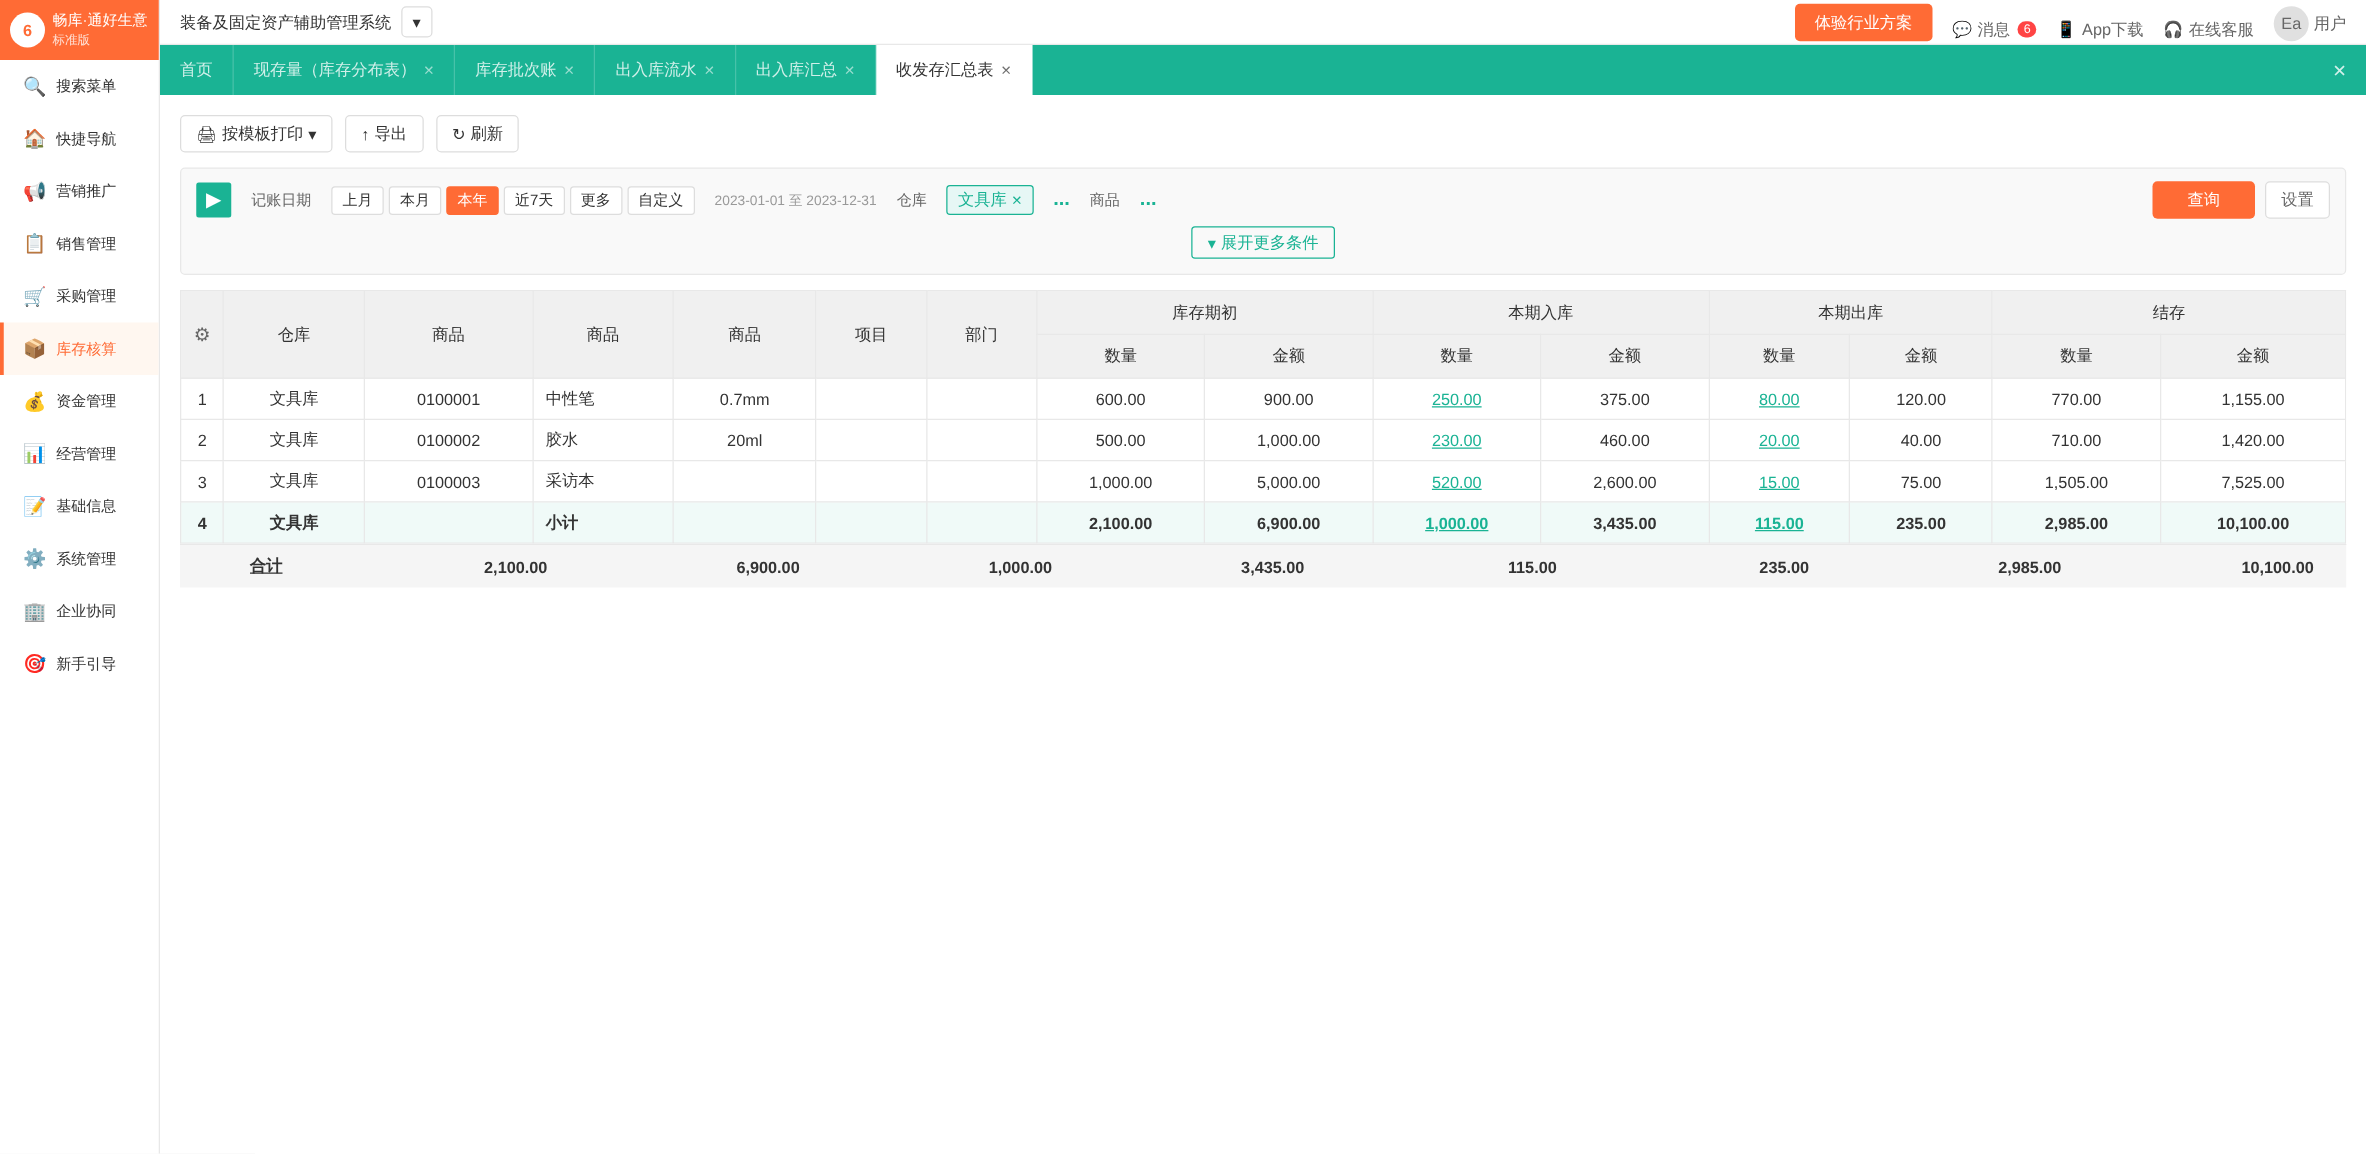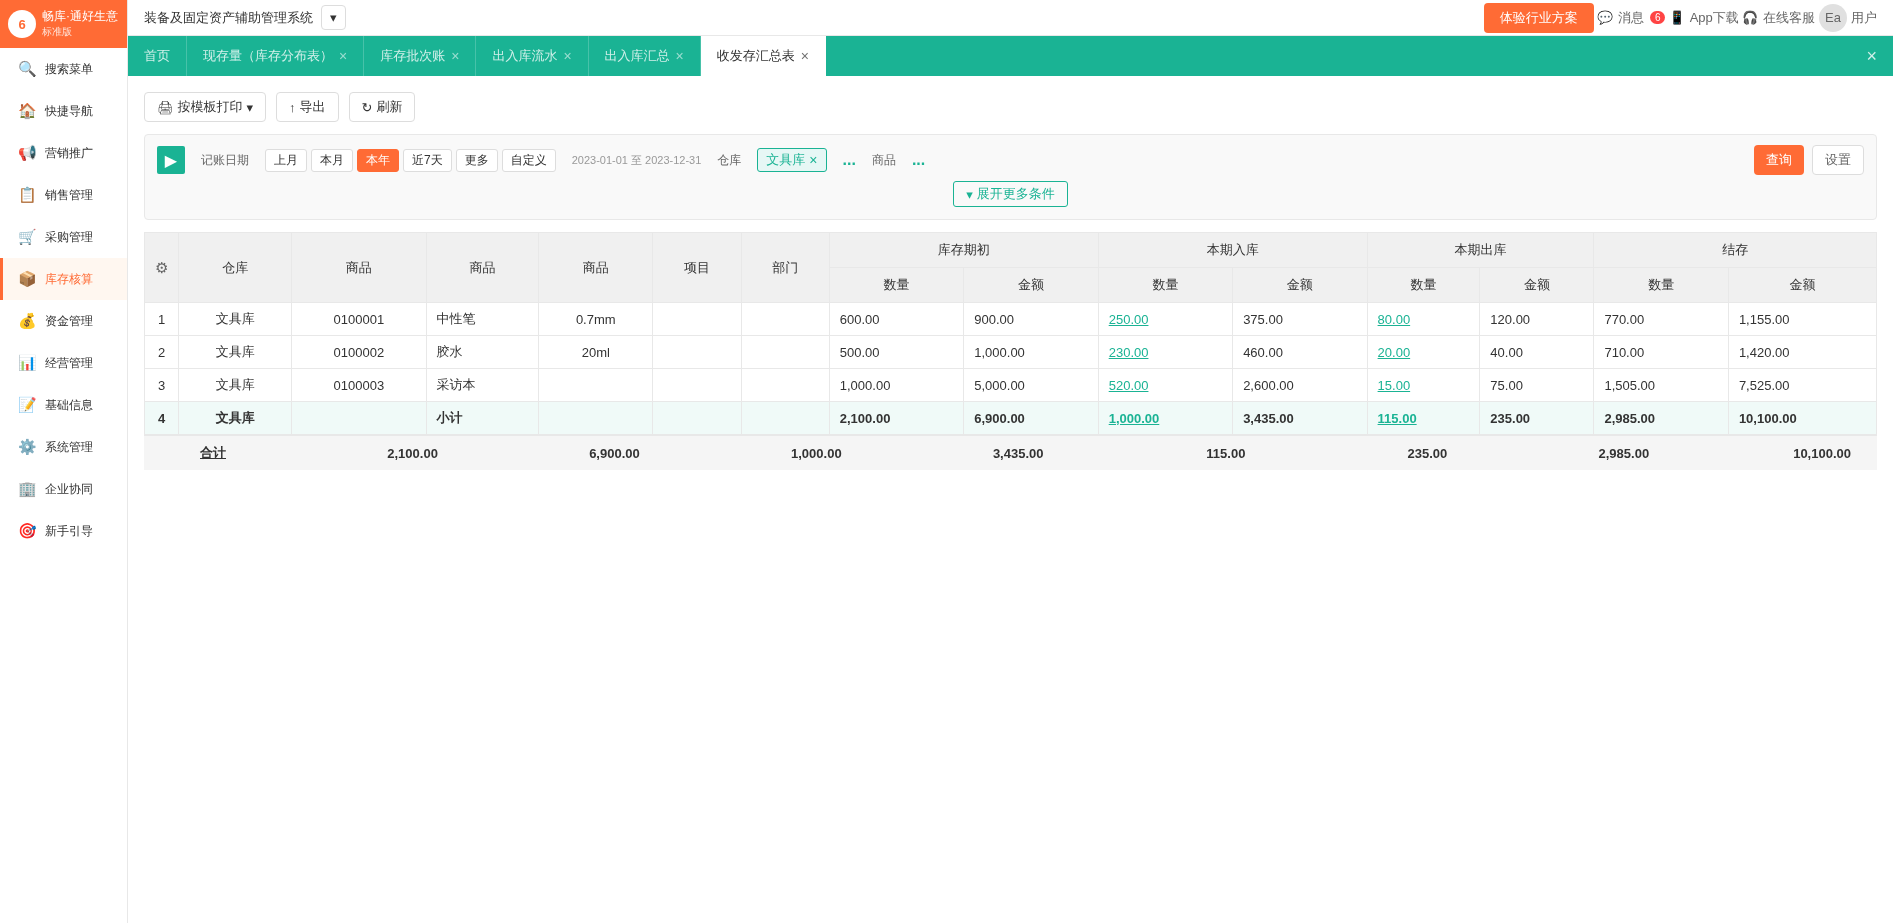--- a/index.html
+++ b/index.html
@@ -24,7 +24,7 @@
     .topbar { height: 36px; background: #fff; display: flex; align-items: center; padding: 0 16px; border-bottom: 1px solid #e8e8e8; gap: 12px; }
     .topbar-title { font-size: 13px; color: #333; flex: 1; display: flex; align-items: center; gap: 8px; }
     .topbar-dropdown { display: flex; align-items: center; gap: 4px; cursor: pointer; padding: 4px 8px; border: 1px solid #ddd; border-radius: 4px; font-size: 12px; }
-    .topbar-actions { display: flex; align-items: center; gap: 4px; }
+    .topbar-actions { display: flex; align-items: flex-end; gap: 16px; }
     .topbar-btn { background: #ff6b35; color: #fff; padding: 6px 16px; border-radius: 4px; border: none; cursor: pointer; font-size: 13px; }
     .topbar-action-item { display: flex; align-items: center; gap: 4px; color: #666; cursor: pointer; font-size: 12px; }
     .badge { background: #ff4444; color: #fff; border-radius: 10px; padding: 1px 5px; font-size: 10px; margin-left: 2px; }

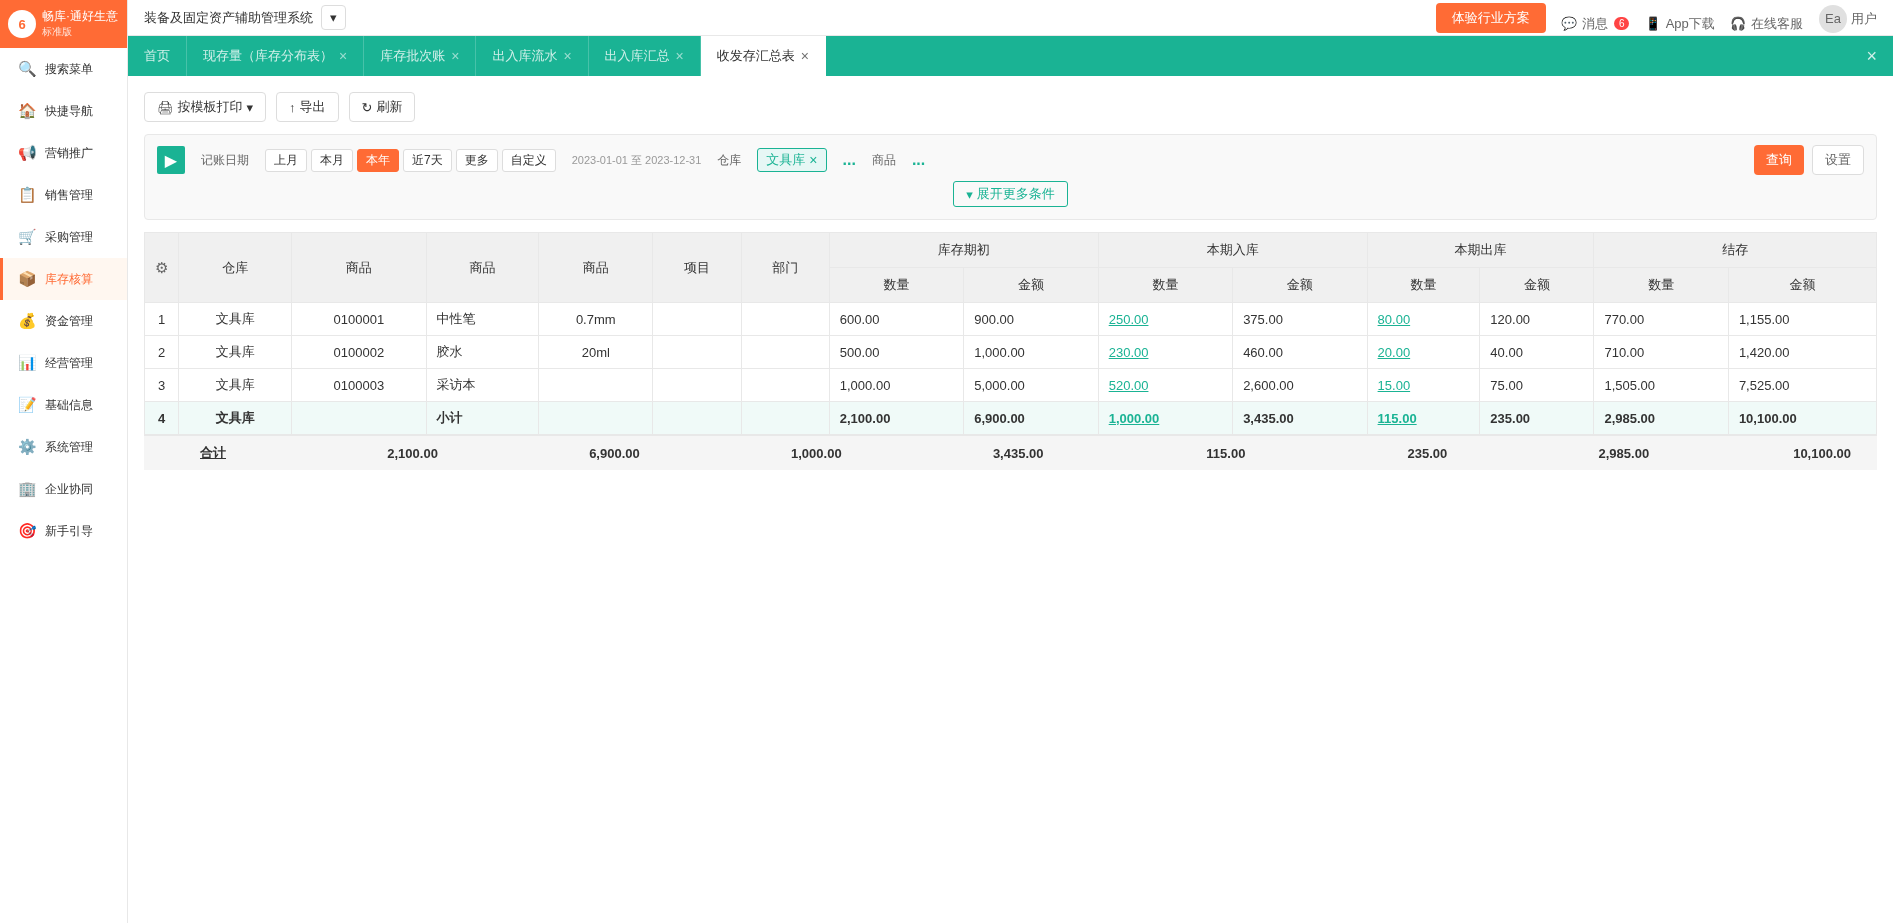--- a/index.html
+++ b/index.html
@@ -55,7 +55,7 @@
     .filter-tag-close { cursor: pointer; font-size: 14px; }
     .filter-more-dots { color: #1ab394; cursor: pointer; font-size: 16px; font-weight: bold; }
     .filter-actions { margin-left: auto; display: flex; gap: 8px; }
-    .btn-query { background: #ff6b35; color: #fff; padding: 5px 12px; border: none; border-radius: 4px; cursor: pointer; font-size: 13px; }
+    .btn-query { background: #ff6b35; color: #fff; padding: 5px 28px; border: none; border-radius: 4px; cursor: pointer; font-size: 13px; }
     .btn-settings { background: #fff; color: #666; padding: 5px 12px; border: 1px solid #ddd; border-radius: 4px; cursor: pointer; font-size: 13px; }
     .expand-row { display: flex; align-items: center; justify-content: center; padding: 6px 0 2px; }
     .expand-btn { display: flex; align-items: center; gap: 4px; color: #1ab394; cursor: pointer; font-size: 12px; border: 1px solid #1ab394; padding: 3px 12px; border-radius: 3px; }

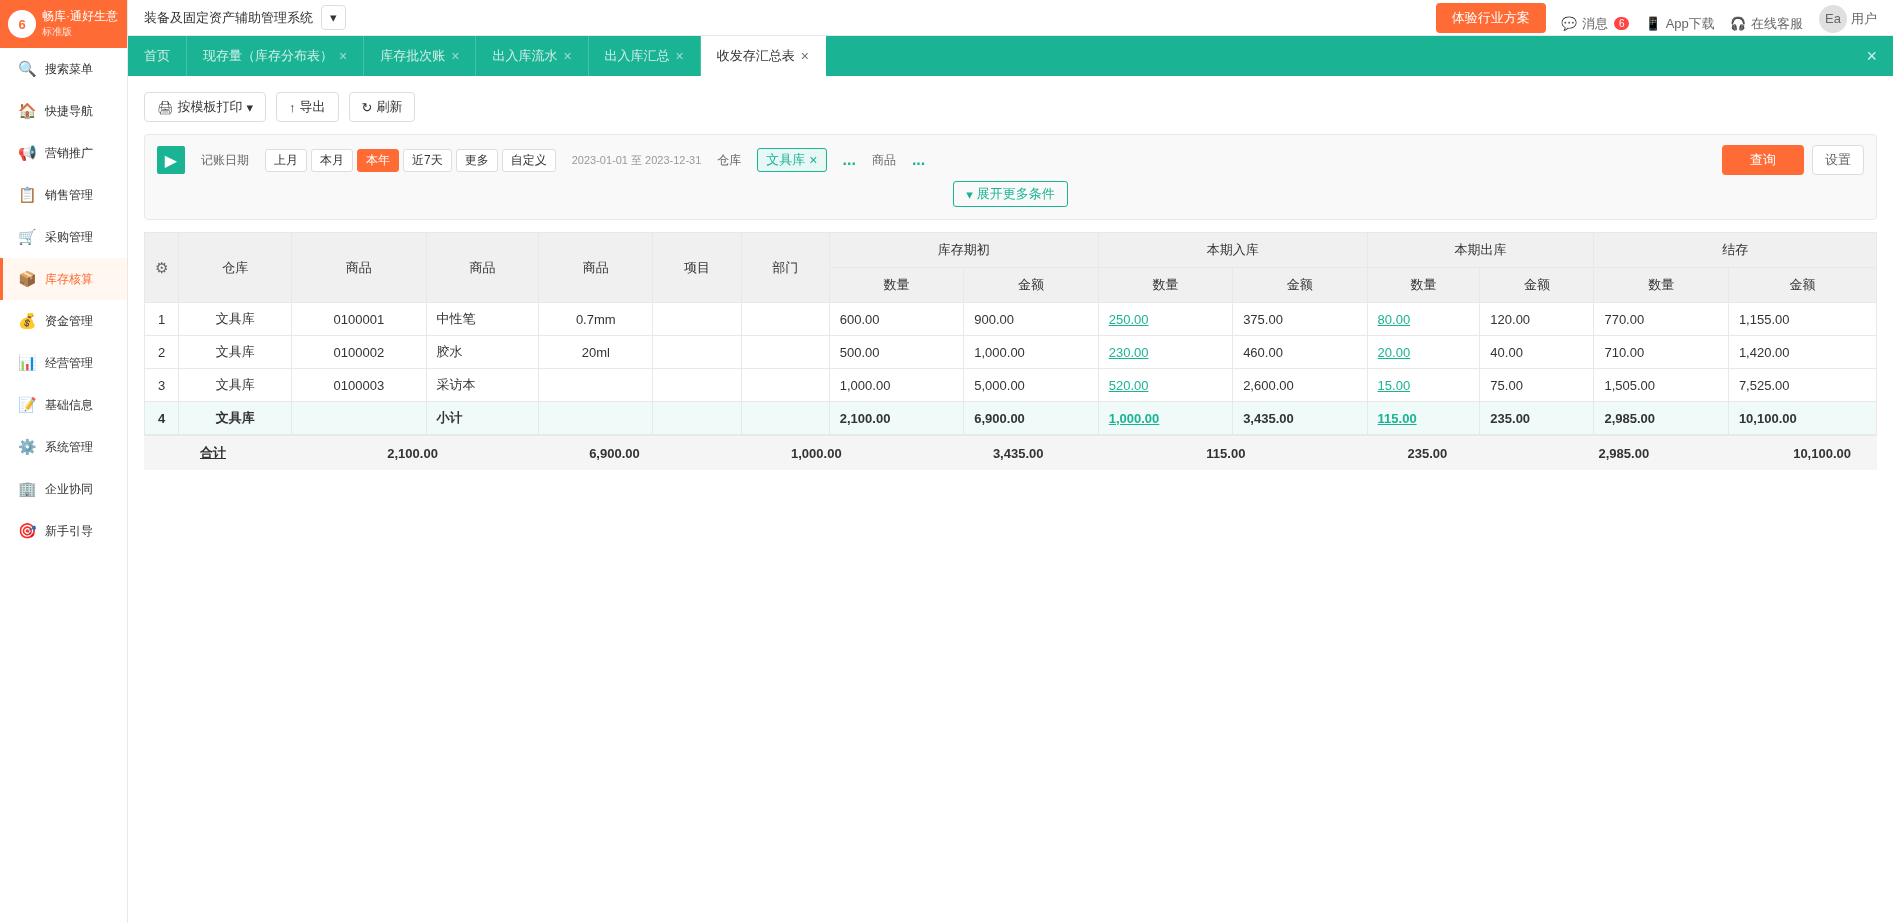--- a/index.html
+++ b/index.html
@@ -66,7 +66,7 @@
     .data-table th { background: #f0f0f0; color: #333; font-weight: 500; padding: 8px 10px; text-align: center; border: 1px solid #e8e8e8; white-space: nowrap; }
     .data-table td { padding: 7px 10px; border: 1px solid #e8e8e8; text-align: center; color: #333; }
     .data-table .subtotal td { background: #f0faf8; font-weight: bold; }
-    .data-table .num { text-align: left; }
+    .data-table .num { text-align: center; }
     .data-table .text-left { text-align: left; }
     .col-settings { width: 32px; }
     .th-gear { cursor: pointer; color: #666; font-size: 15px; }

